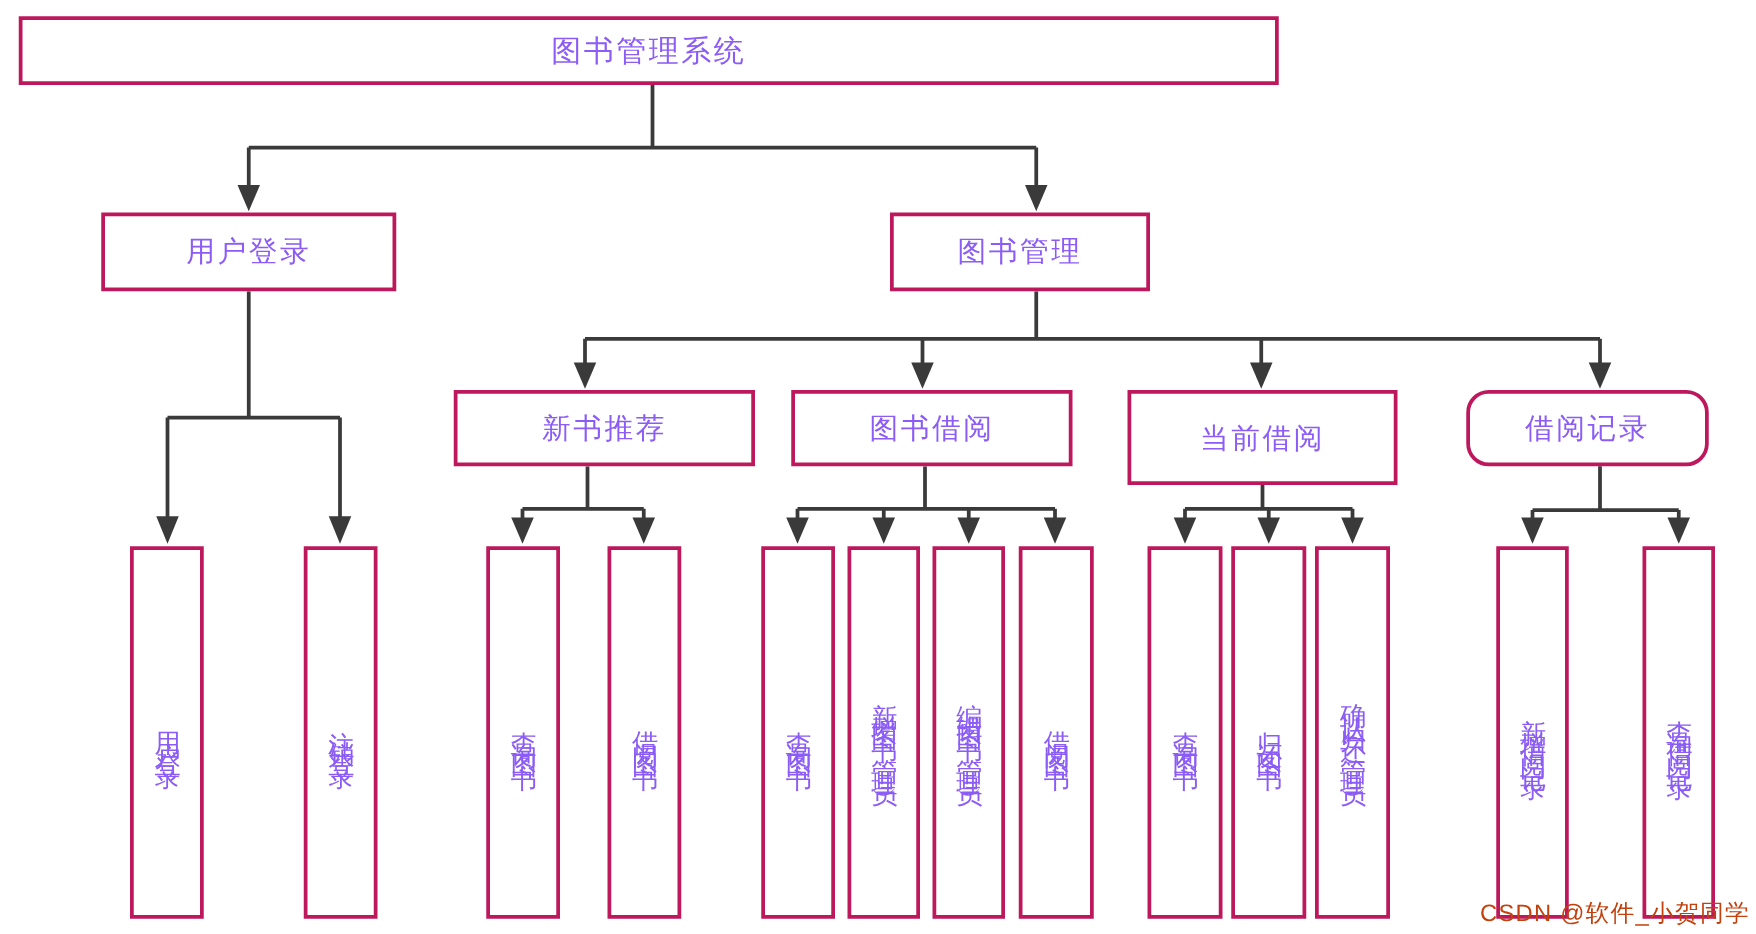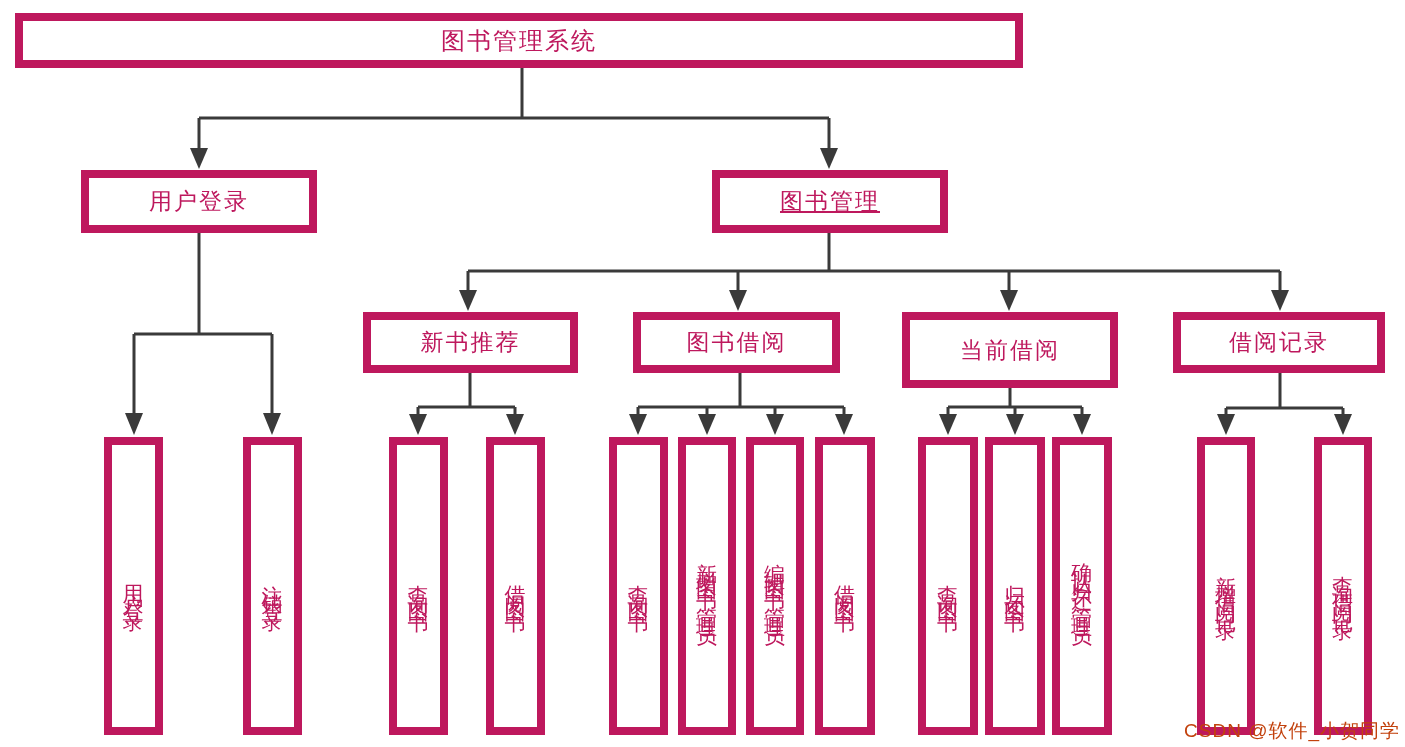--- a/index.html
+++ b/index.html
@@ -19,11 +19,11 @@
     position: absolute;
     box-sizing: border-box;
     background: #ffffff;
-    border: 8px solid #be185d;
+    border: 3px solid #be185d;
     display: flex;
     align-items: center;
     justify-content: center;
-    color: #be185d;
+    color: #8b5cf6;
     text-align: right;
   }
   .h-node span {

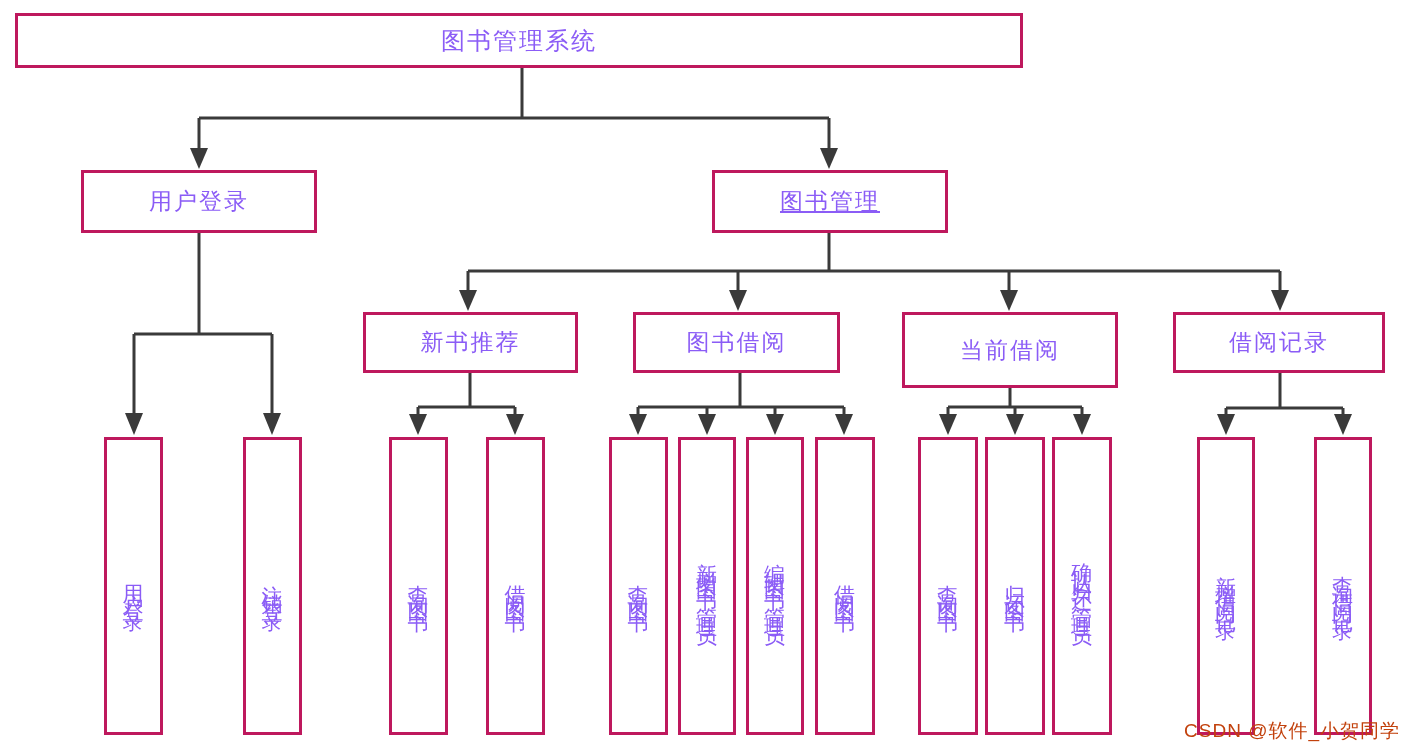--- a/index.html
+++ b/index.html
@@ -95,7 +95,7 @@
   <div class="node h-node" style="left:81px; top:170px; width:236px; height:63px;">
     <span>用户登录</span>
   </div>
-  <div class="node h-node" style="left:712px; top:170px; width:236px; height:63px;text-decoration:underline;">
+  <div class="node h-node" style="left:712px; top:170px; width:208px; height:63px;">
     <span>图书管理</span>
   </div>
 

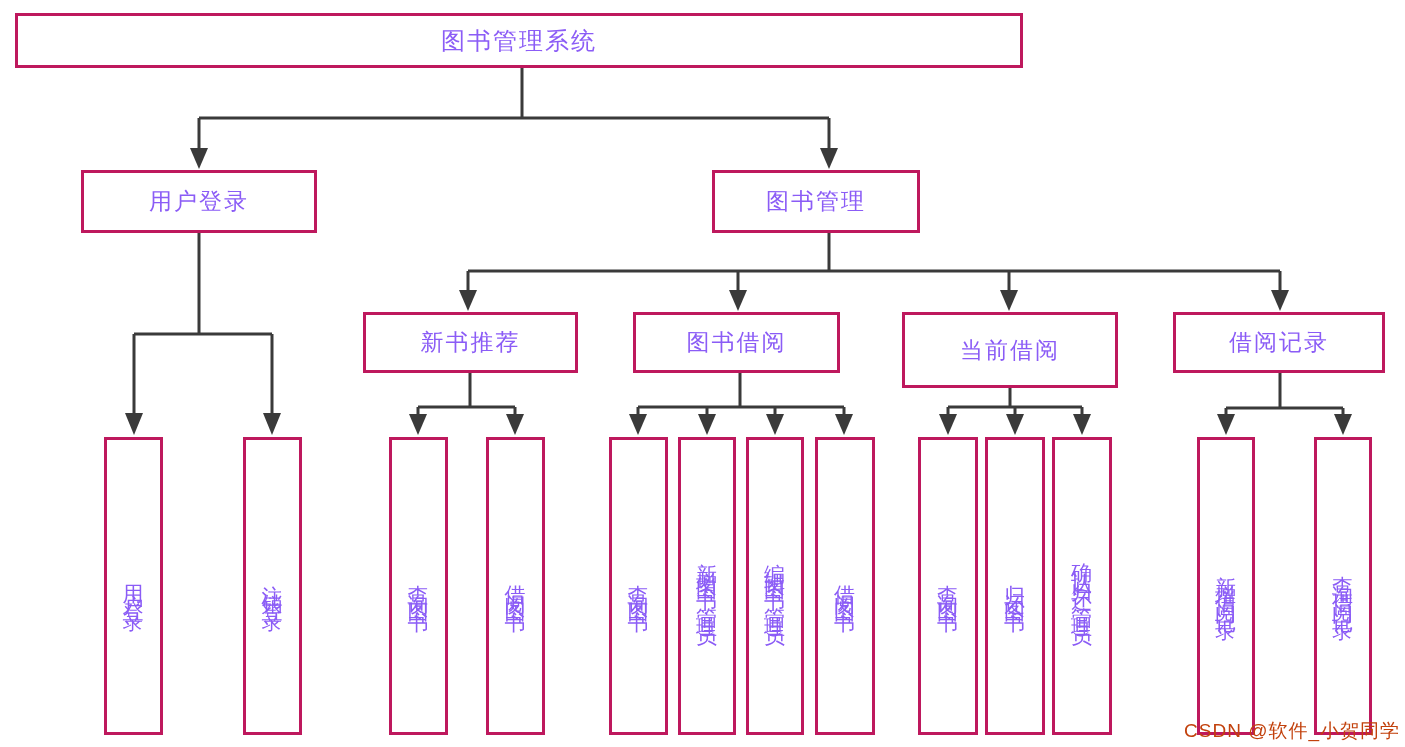--- a/index.html
+++ b/index.html
@@ -99,7 +99,7 @@
     <span>图书管理</span>
   </div>
 
-  <div class="node h-node" style="left:363px; top:312px; width:215px; height:61px;">
+  <div class="node h-node" style="left:363px; top:312px; width:241px; height:61px;">
     <span>新书推荐</span>
   </div>
   <div class="node h-node" style="left:633px; top:312px; width:207px; height:61px;">

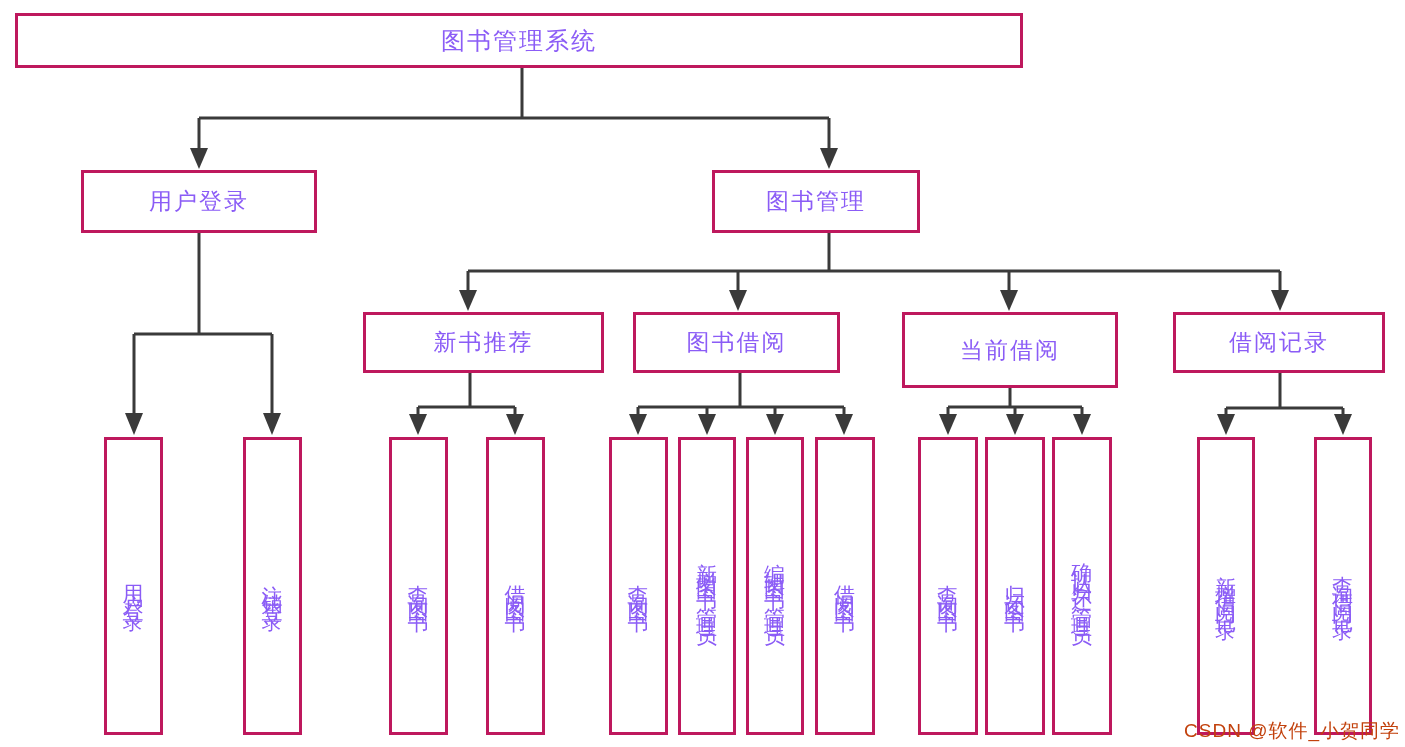--- a/index.html
+++ b/index.html
@@ -102,7 +102,7 @@
   <div class="node h-node" style="left:363px; top:312px; width:241px; height:61px;">
     <span>新书推荐</span>
   </div>
-  <div class="node h-node" style="left:633px; top:312px; width:207px; height:61px;">
+  <div class="node h-node" style="left:633px; top:312px; width:225px; height:61px;">
     <span>图书借阅</span>
   </div>
   <div class="node h-node" style="left:902px; top:312px; width:216px; height:76px;">

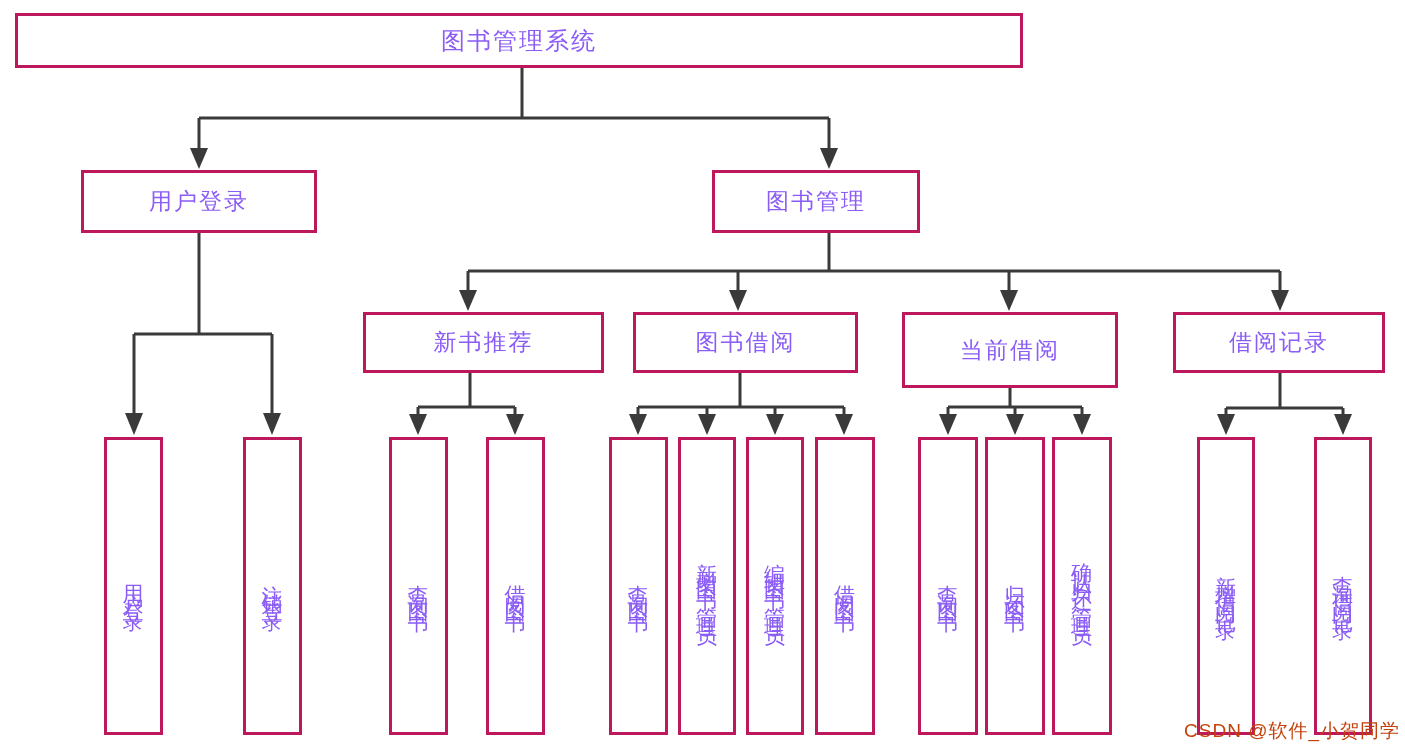--- a/index.html
+++ b/index.html
@@ -108,7 +108,7 @@
   <div class="node h-node" style="left:902px; top:312px; width:216px; height:76px;">
     <span>当前借阅</span>
   </div>
-  <div class="node h-node" style="left:1173px; top:312px; width:212px; height:61px;">
+  <div class="node h-node" style="left:1173px; top:312px; width:194px; height:61px;border-radius:18px;">
     <span>借阅记录</span>
   </div>
 

